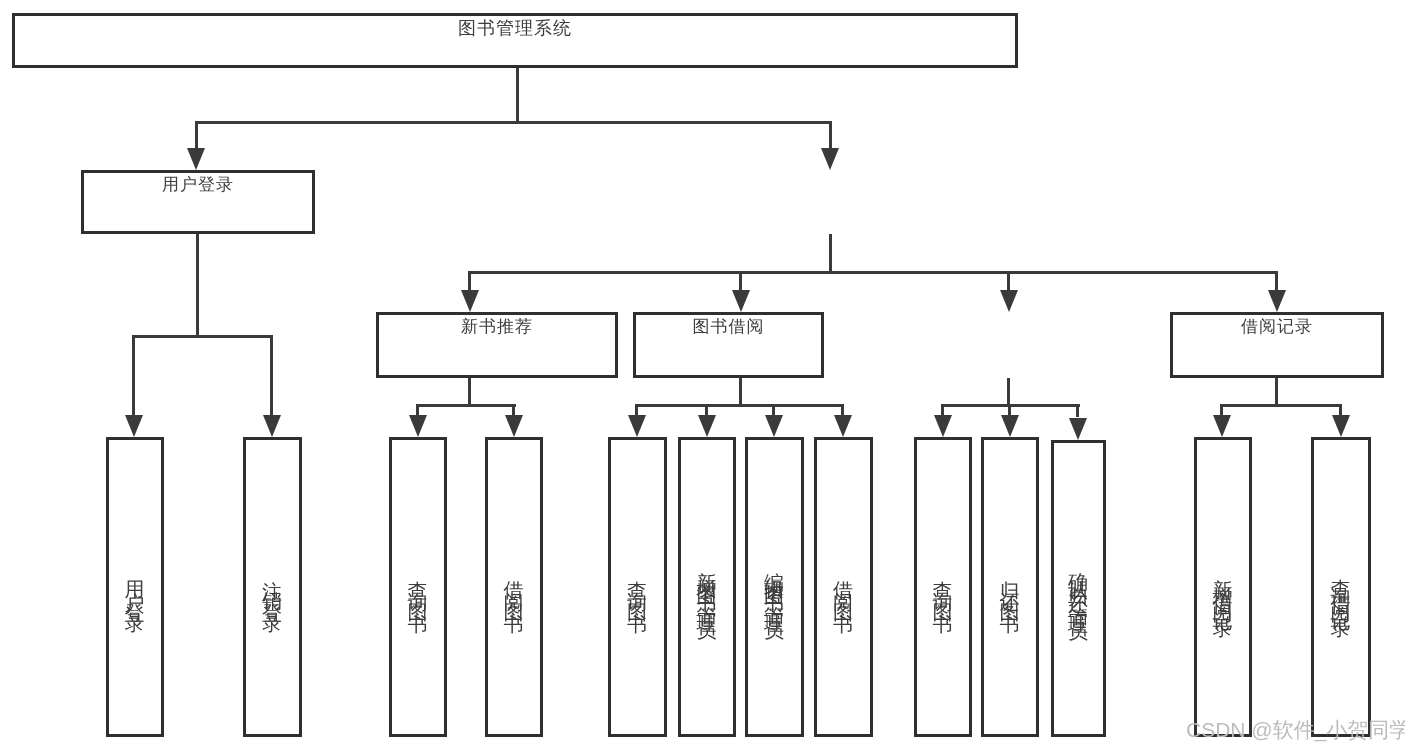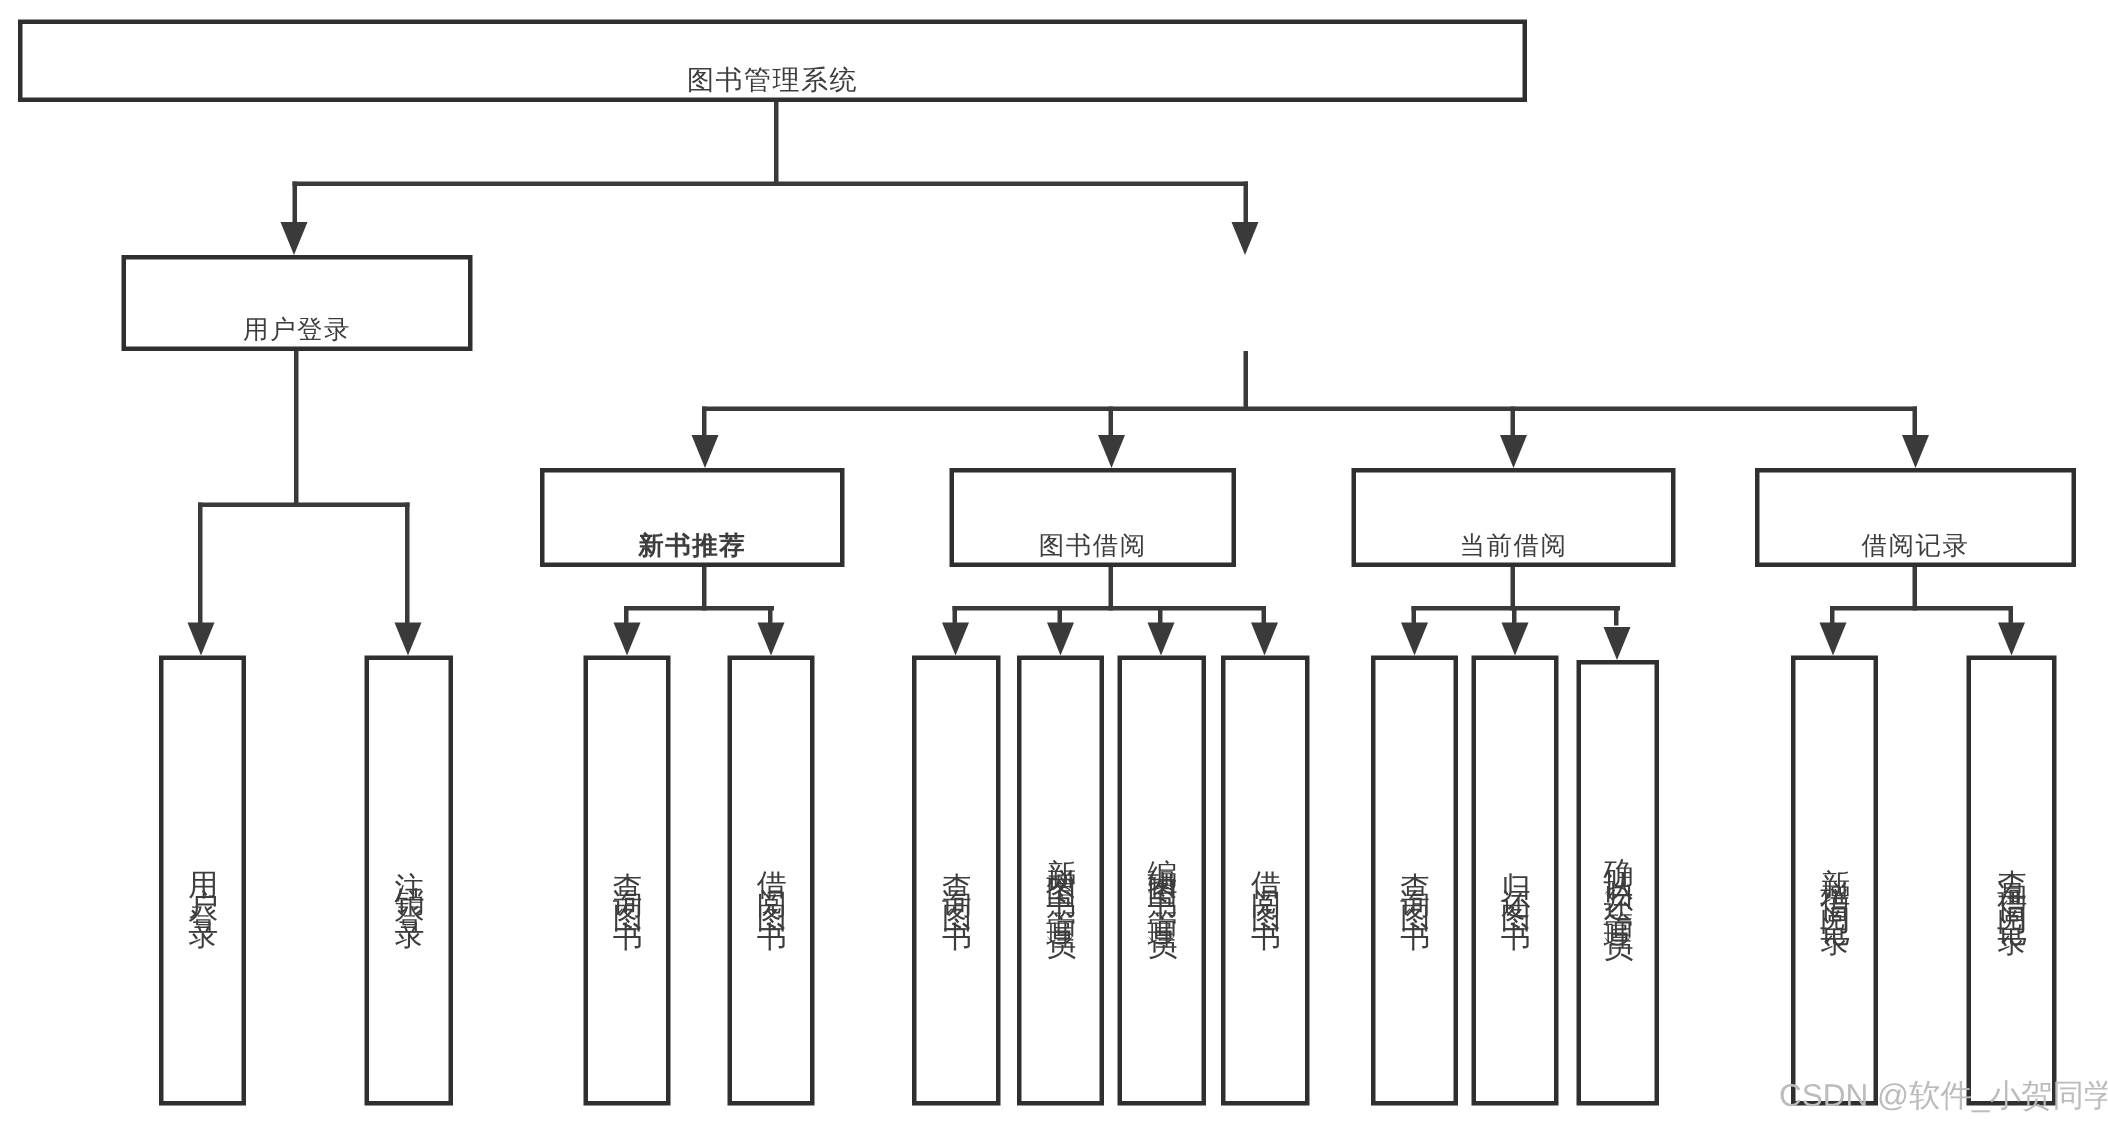--- a/index.html
+++ b/index.html
@@ -22,7 +22,7 @@
     box-sizing:border-box;
     border:3px solid var(--box_border);
     background:var(--background);
-    display:flex;align-items:flex-end;justify-content:center;
+    display:flex;align-items:flex-start;justify-content:center;
     color:var(--text);
     font-size:17px;
     letter-spacing:1px;

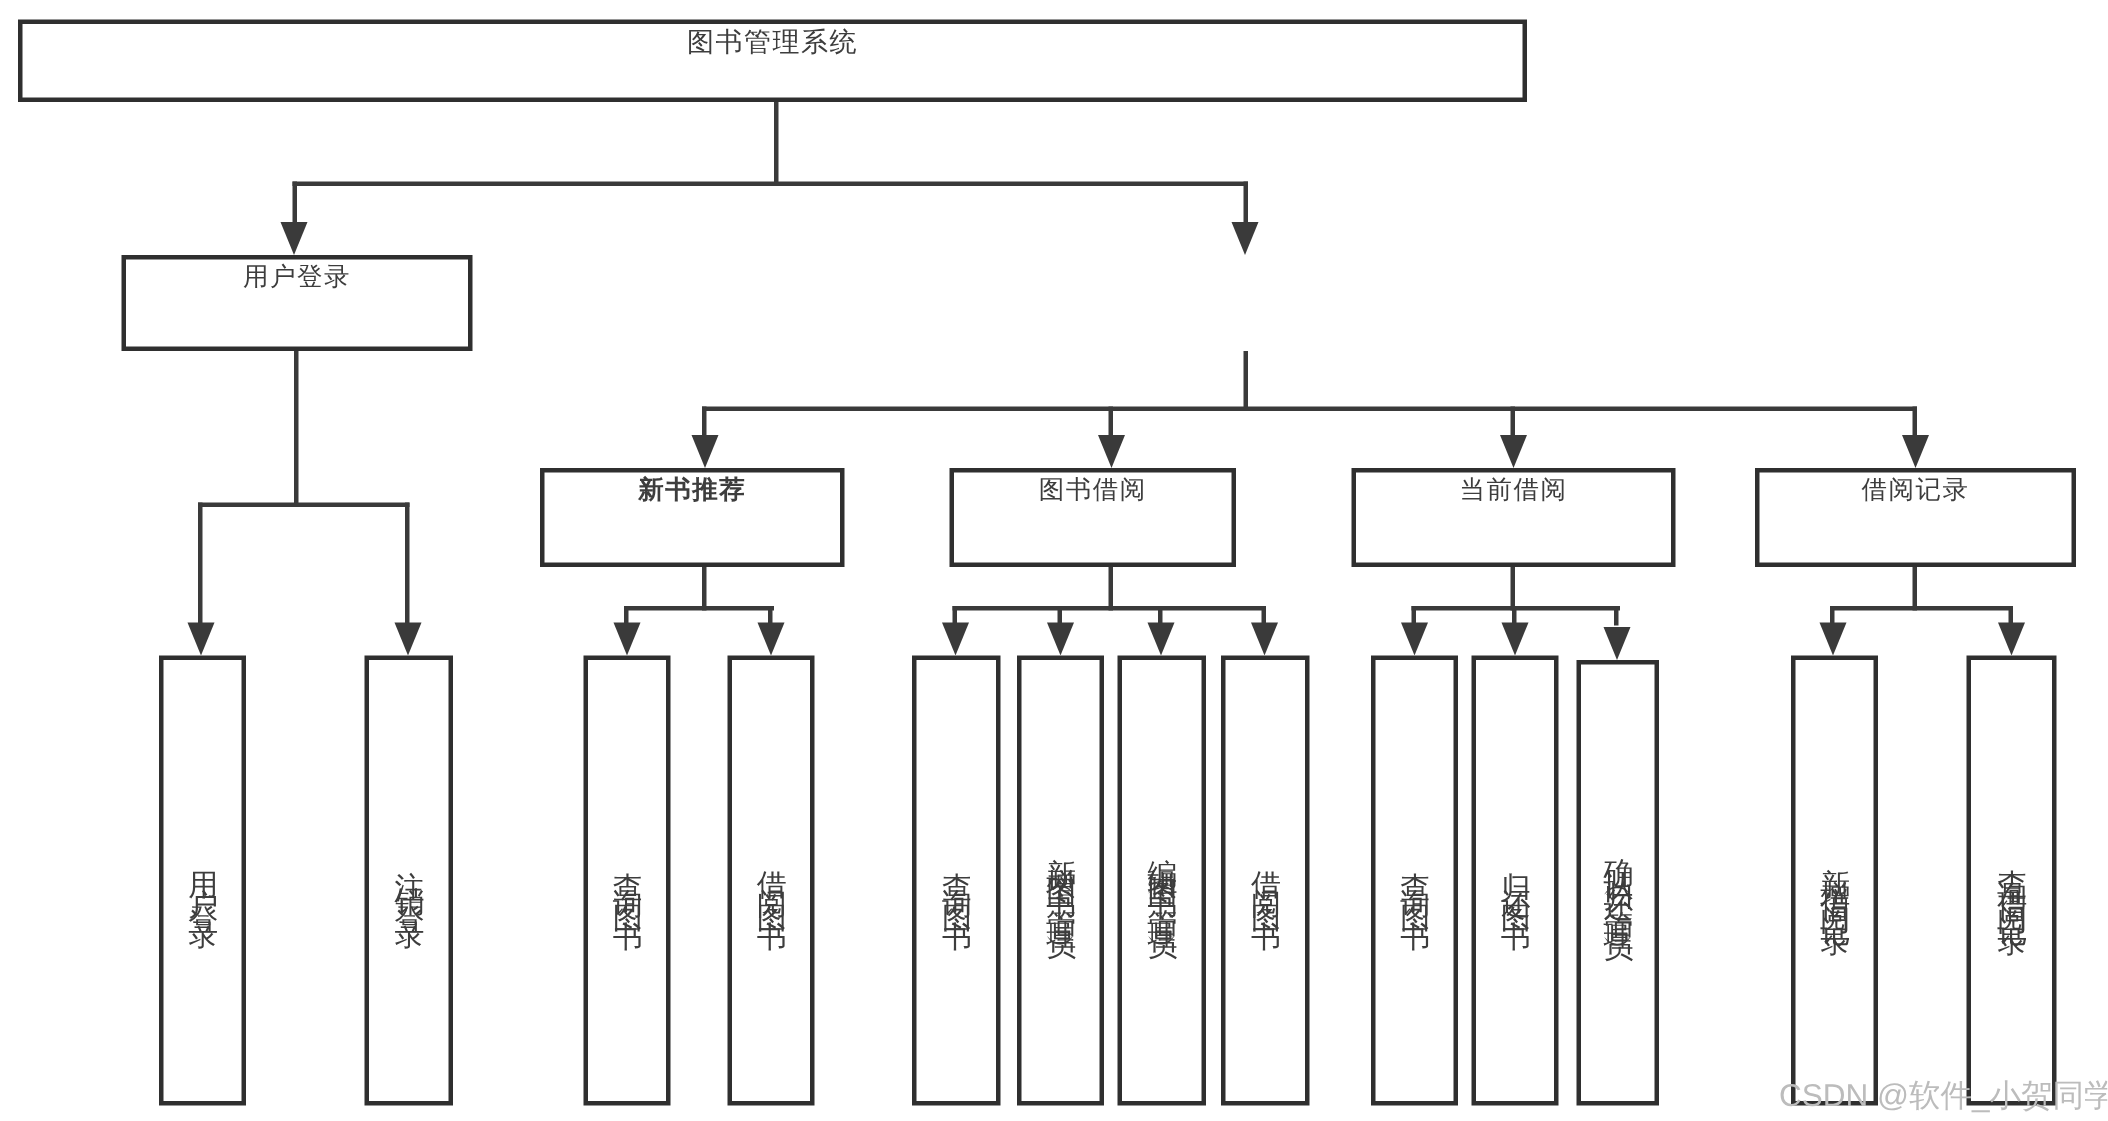--- a/index.html
+++ b/index.html
@@ -101,7 +101,7 @@
   <div class="vline" style="left:1275px;top:271px;height:21px;"></div>
   <div class="arrow" style="left:1268px;top:290px;"></div>
 
-  <div class="node" style="left:360px;top:312px;width:203px;height:66px;font-weight:bold;">
+  <div class="node" style="left:376px;top:312px;width:242px;height:66px;">
     <span>新书推荐</span>
   </div>
   <div class="node" style="left:633px;top:312px;width:191px;height:66px;">

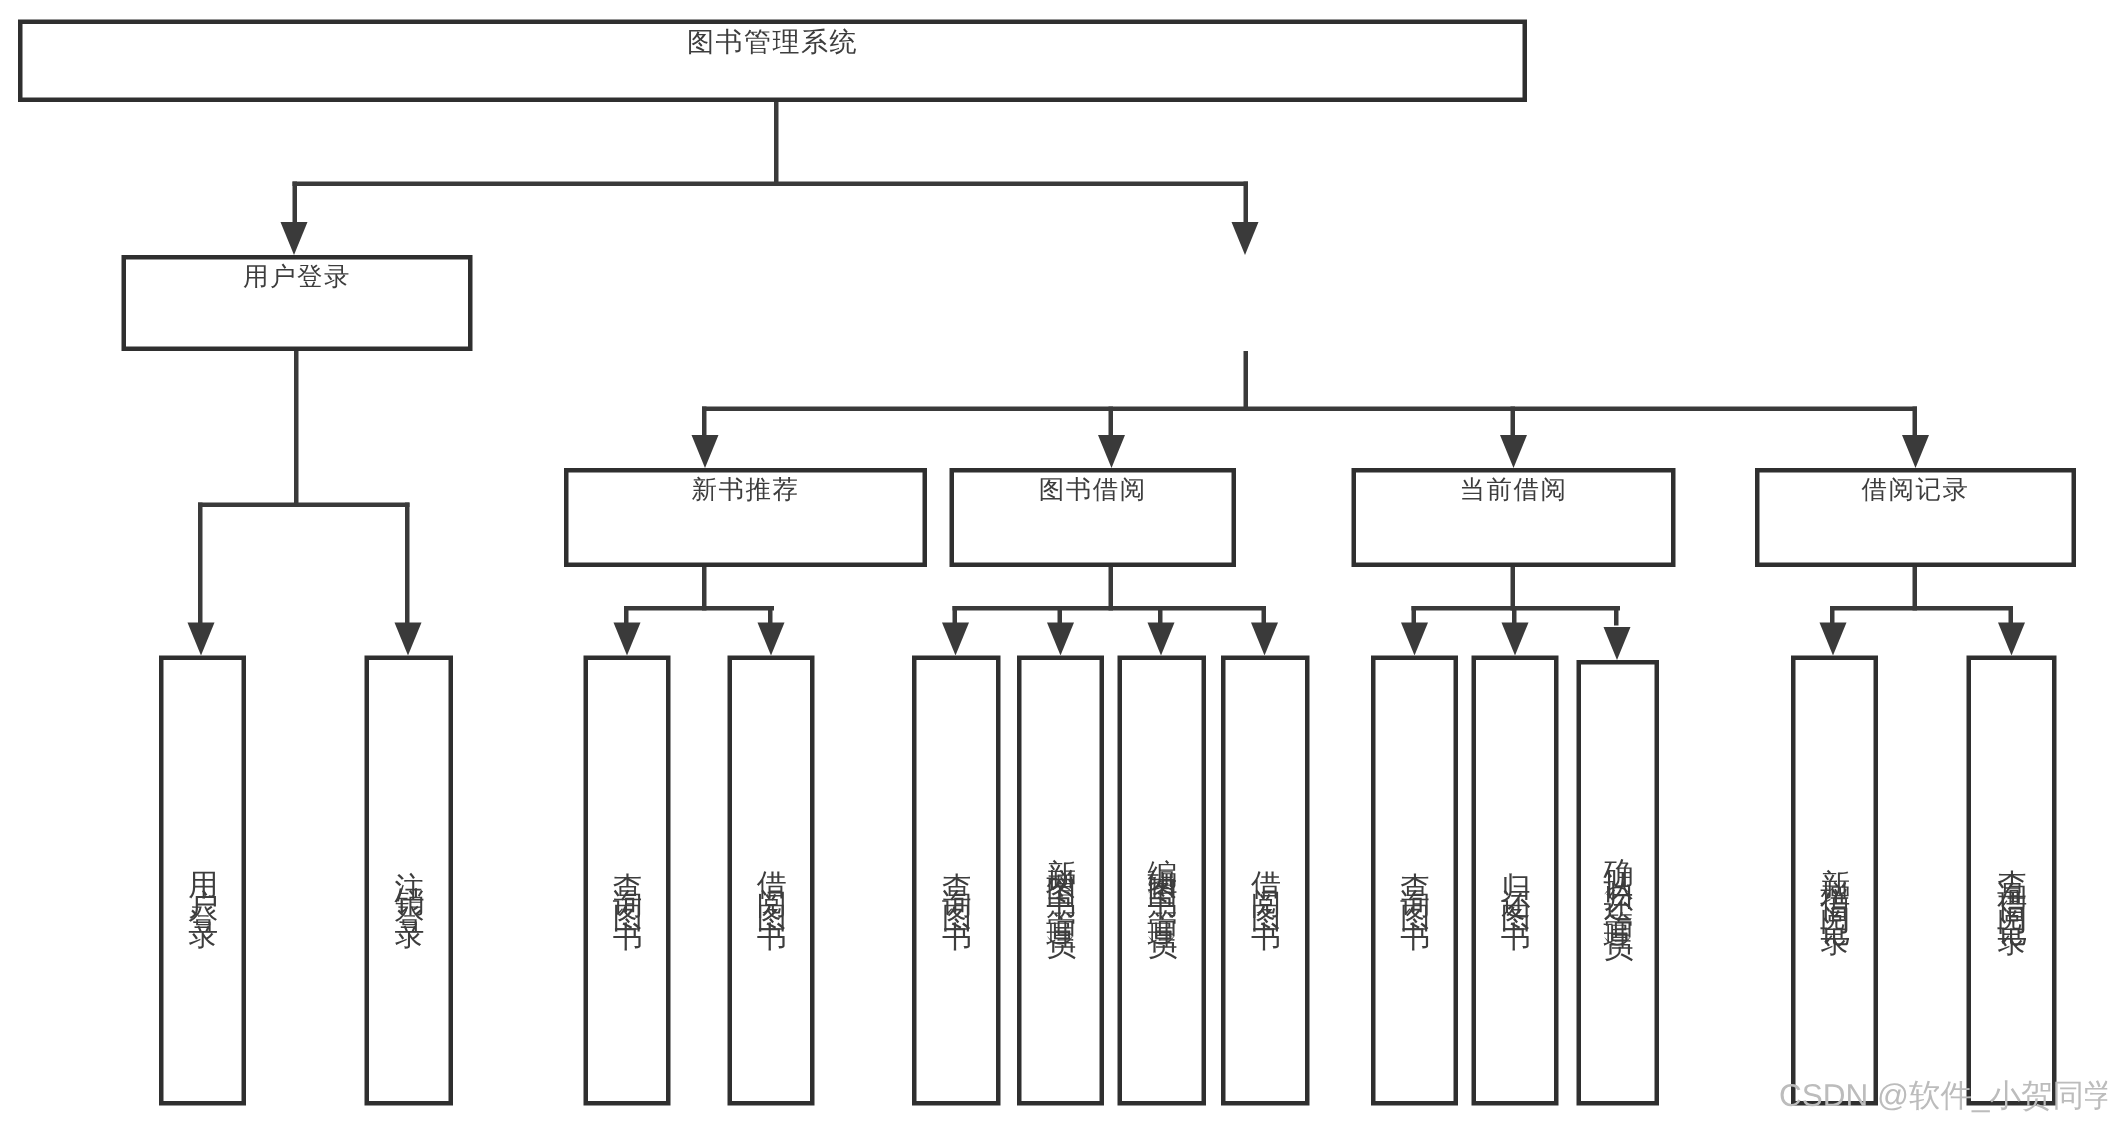--- a/index.html
+++ b/index.html
@@ -107,9 +107,6 @@
   <div class="node" style="left:633px;top:312px;width:191px;height:66px;">
     <span>图书借阅</span>
   </div>
-  <div class="node" style="left:901px;top:312px;width:216px;height:66px;">
-    <span>当前借阅</span>
-  </div>
   <div class="node" style="left:1170px;top:312px;width:214px;height:66px;">
     <span>借阅记录</span>
   </div>

